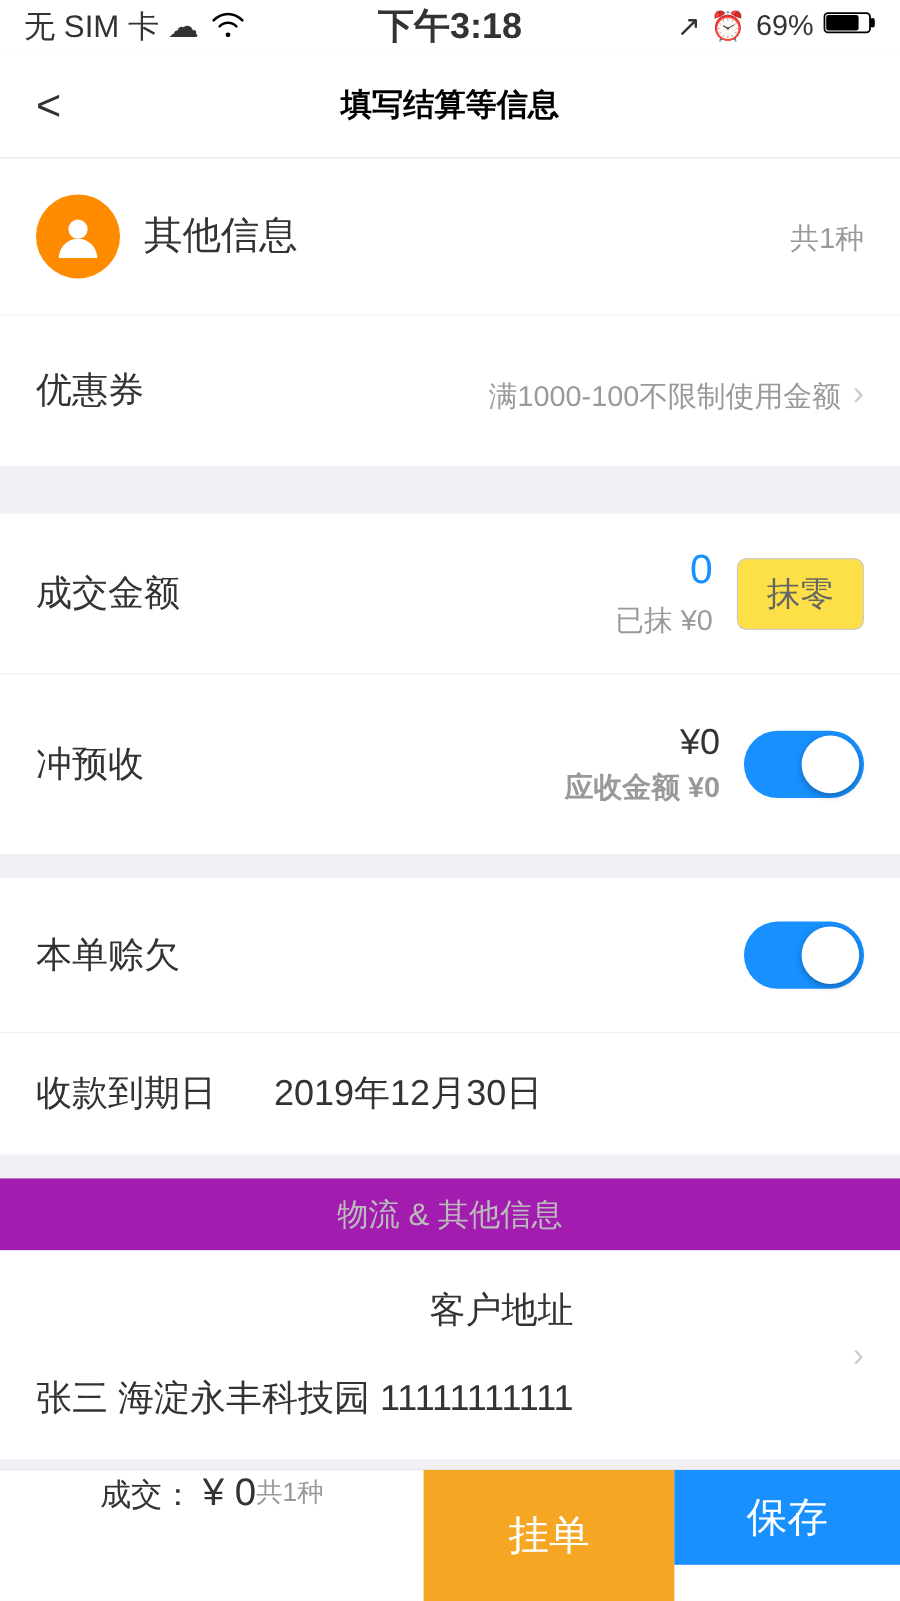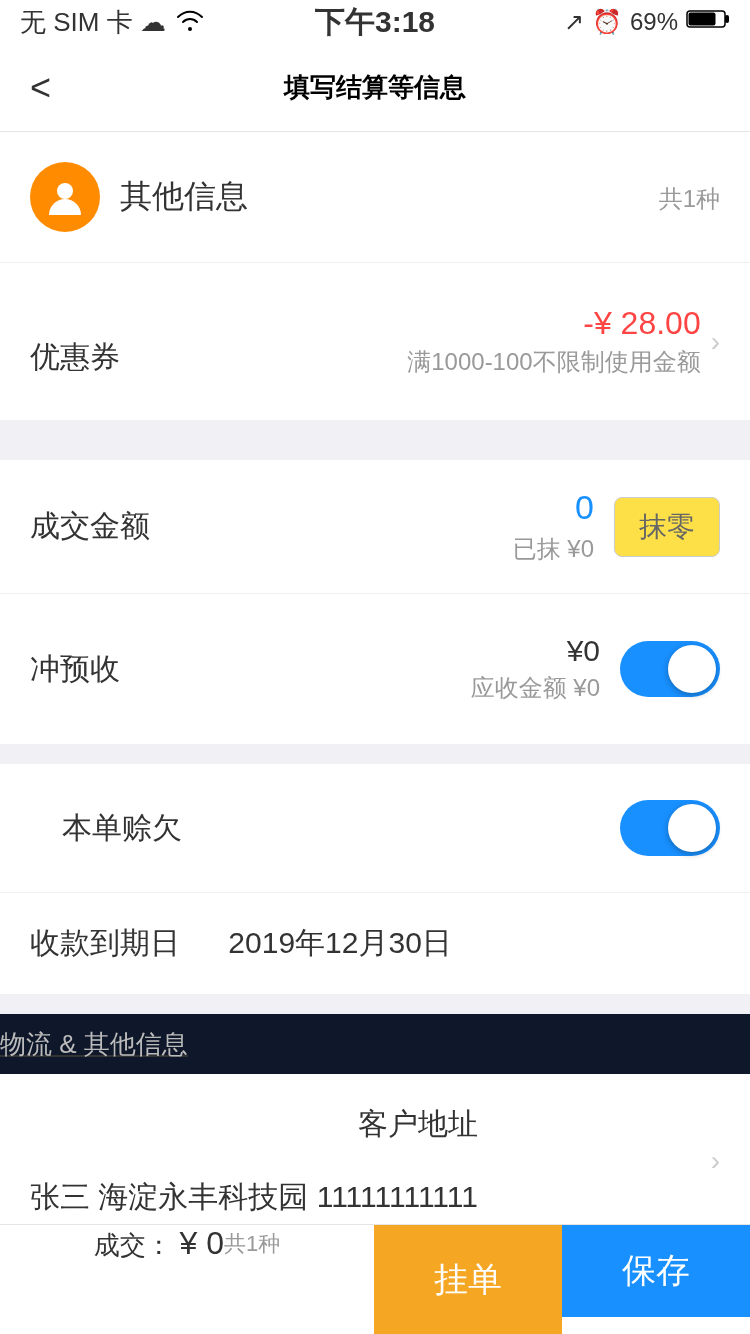--- a/index.html
+++ b/index.html
@@ -304,7 +304,6 @@
     <span class="coupon-label">优惠券</span>
     <div class="coupon-right">
       <div class="coupon-info">
-        <div class="coupon-discount">-¥ 28.00</div>
         <div class="coupon-desc">满1000-100不限制使用金额</div>
       </div>
       <span class="chevron-right">›</span>

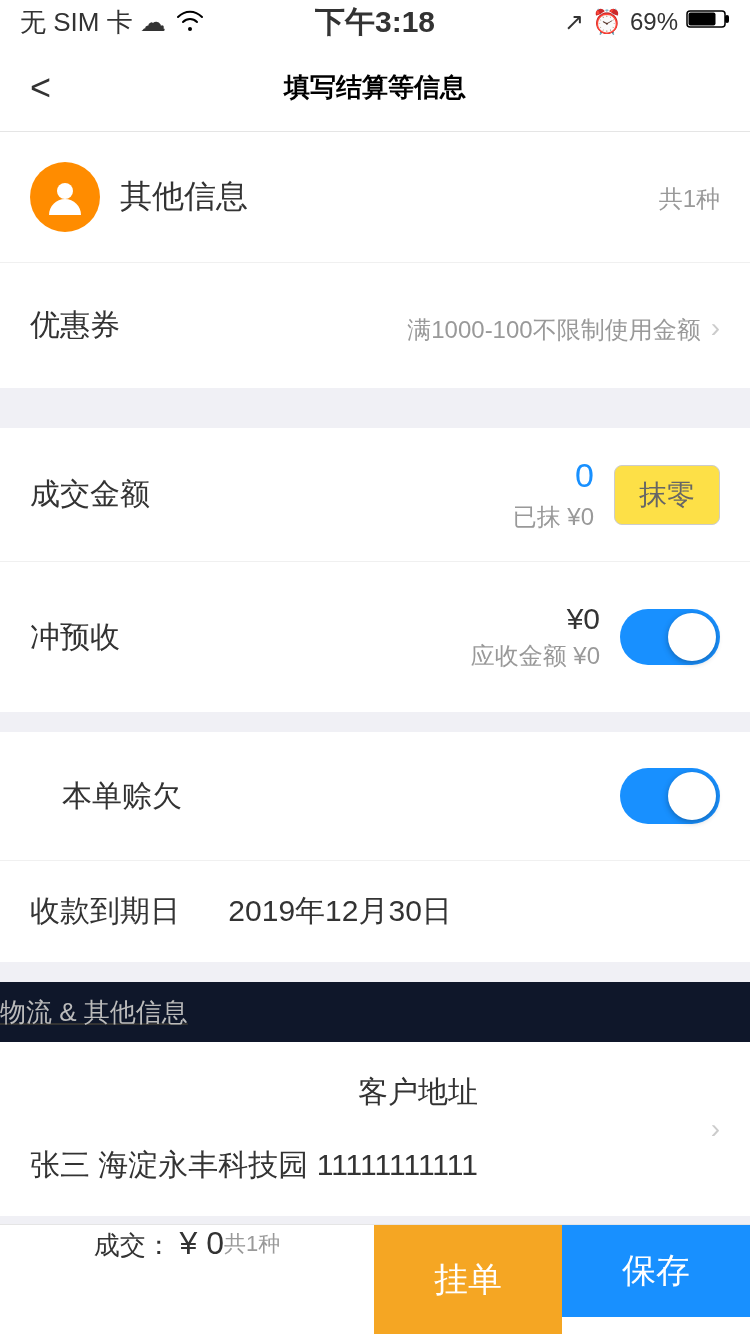--- a/index.html
+++ b/index.html
@@ -144,7 +144,7 @@
     .prepay-right { display: flex; align-items: center; gap: 20px; }
     .prepay-amount { text-align: right; }
     .prepay-value { font-size: 30px; color: #333; }
-    .prepay-receivable { font-size: 24px; color: #999; margin-top: 4px; }
+    .prepay-receivable { font-size: 24px; color: #999; margin-top: 4px; font-weight: bold; }
 
     
     .toggle {

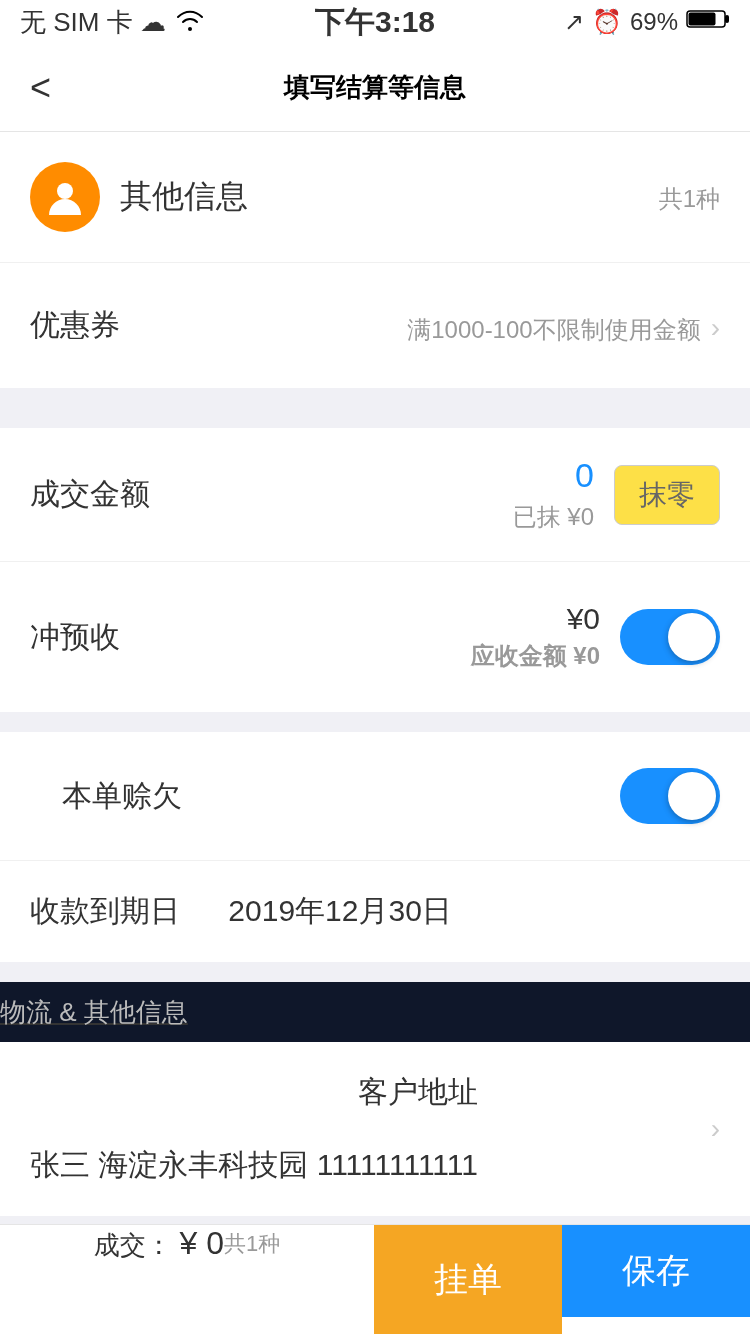--- a/index.html
+++ b/index.html
@@ -174,7 +174,6 @@
       justify-content: space-between;
       padding: 36px 30px;
       background: #fff;
-      margin-left: 32px;
     }
     .credit-label { font-size: 30px; color: #333; }
 

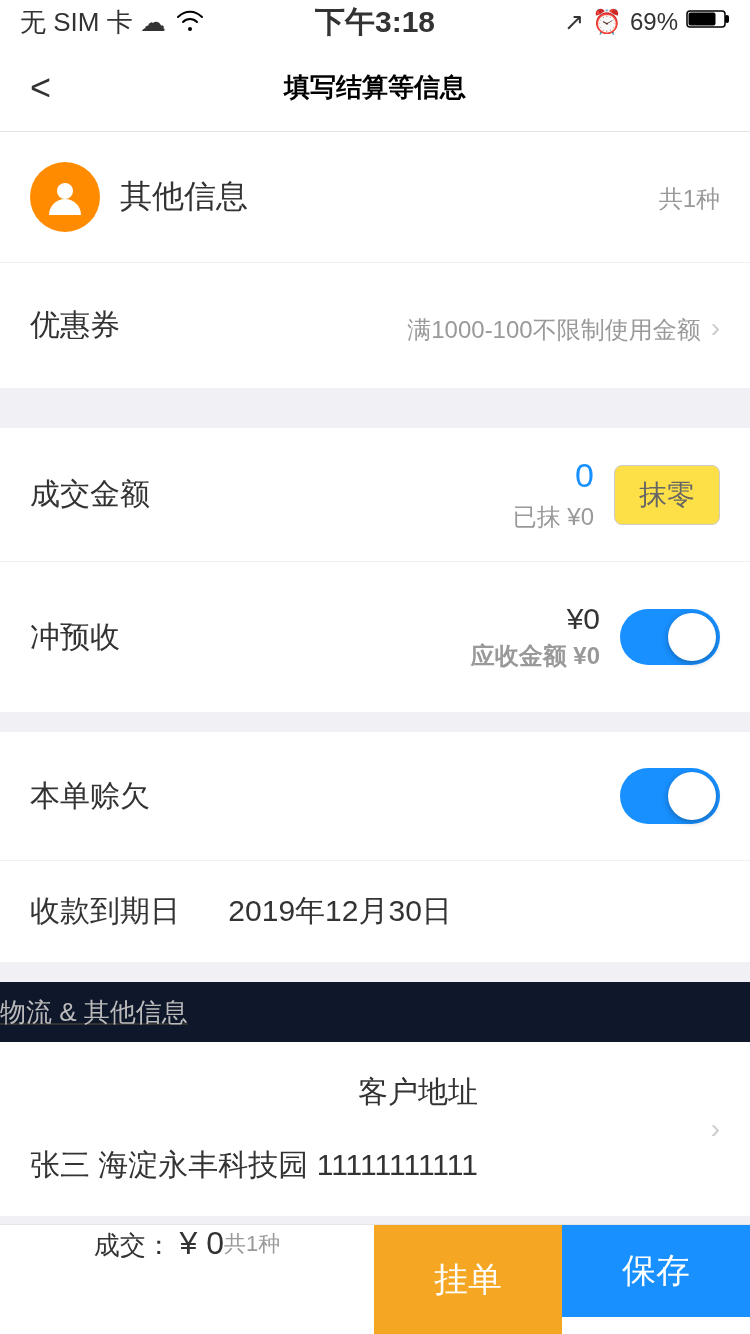--- a/index.html
+++ b/index.html
@@ -188,12 +188,11 @@
 
     
     .logistics-divider {
-      background: #0f172a;
+      background: #a21caf;
       height: 60px;
       display: flex;
       align-items: center;
-      justify-content: flex-start;
-      text-decoration: underline;
+      justify-content: center;
     }
     .logistics-label { font-size: 26px; color: #bbb; }
 

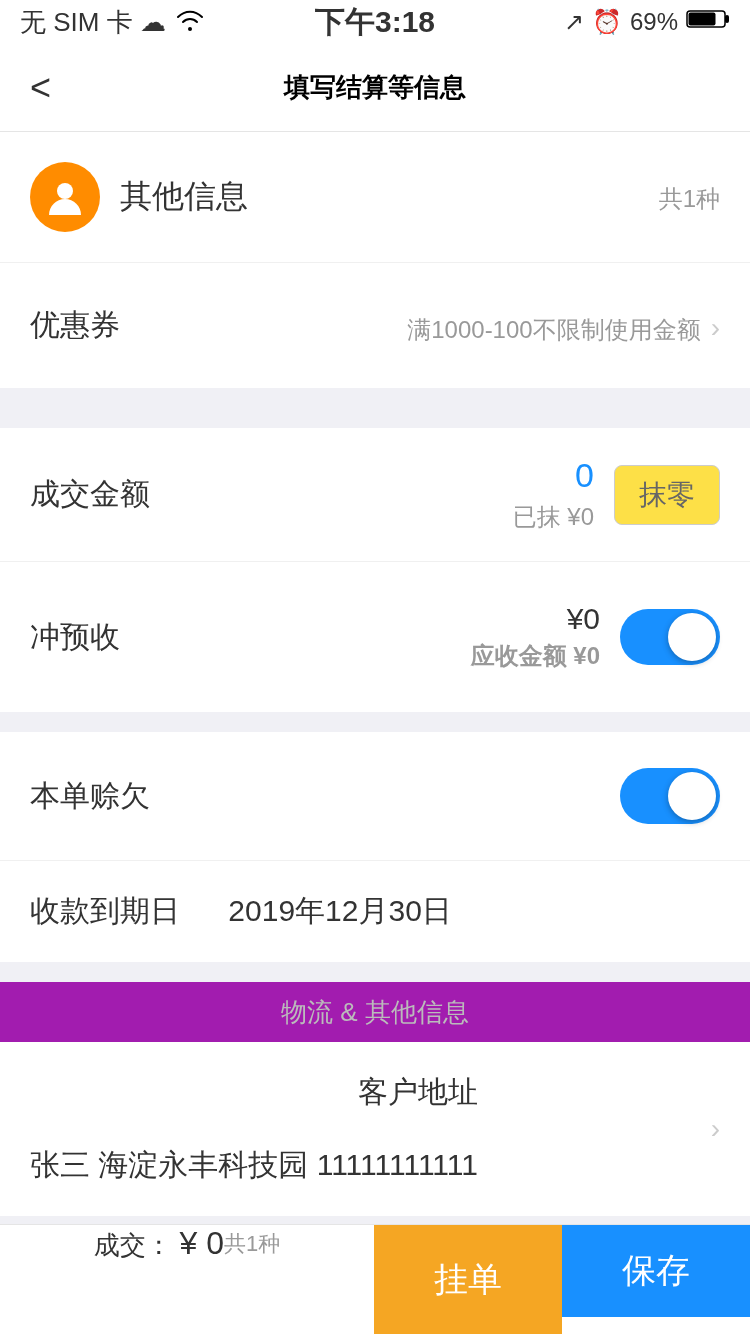--- a/index.html
+++ b/index.html
@@ -229,7 +229,7 @@
     .bottom-deal-amount { font-size: 32px; color: #333; }
     .bottom-count { font-size: 22px; color: #999; margin-top: 4px; }
     .bottom-btn-hold {
-      width: 188px;
+      width: 209px;
       height: 110px;
       background: #f5a623;
       display: flex;

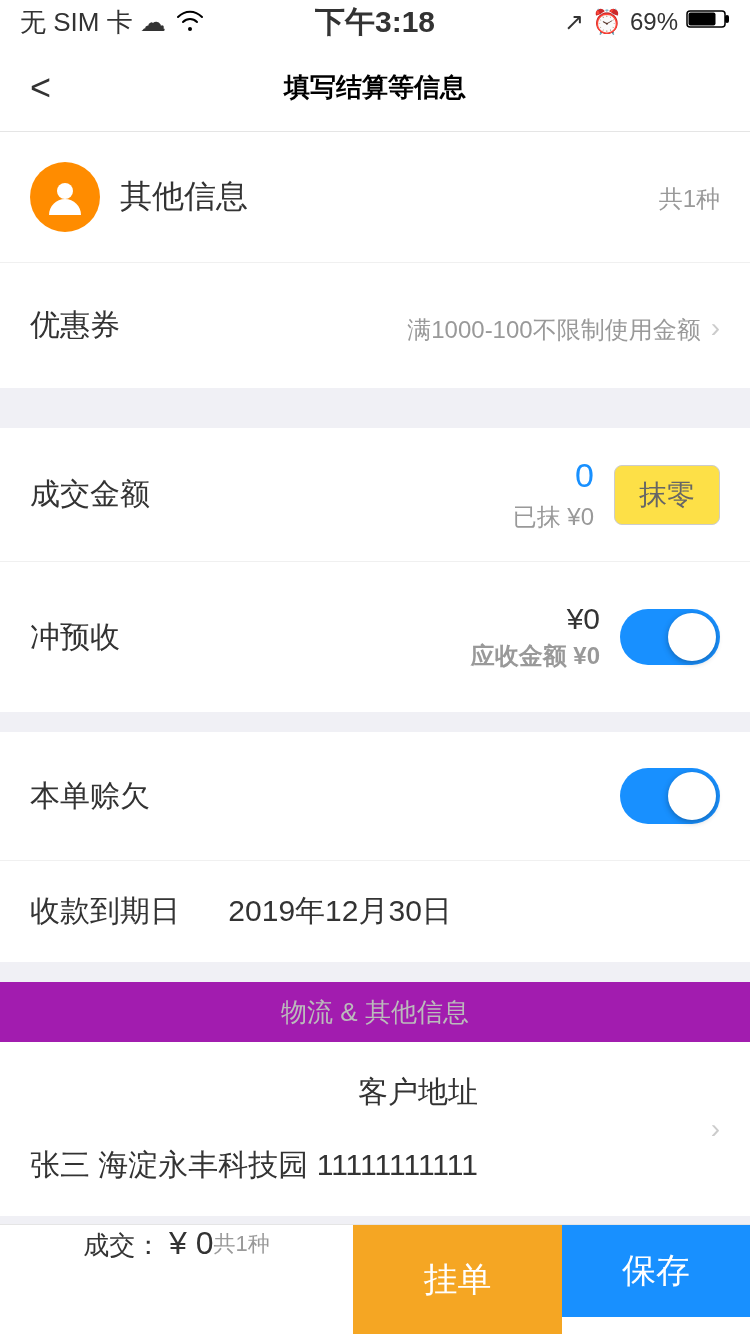--- a/index.html
+++ b/index.html
@@ -239,7 +239,7 @@
     }
     .bottom-btn-save {
       width: 188px;
-      height: 92px;
+      height: 79px;
       background: #1890ff;
       display: flex;
       align-items: center;

